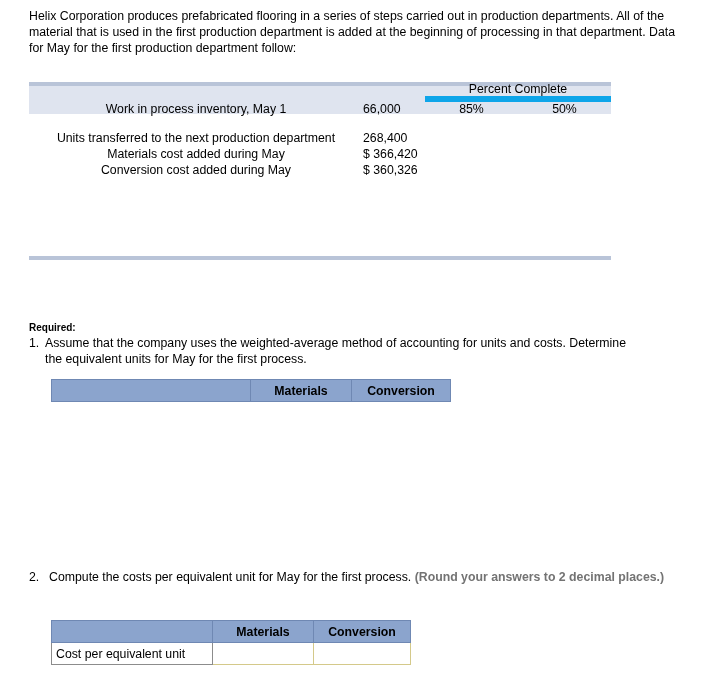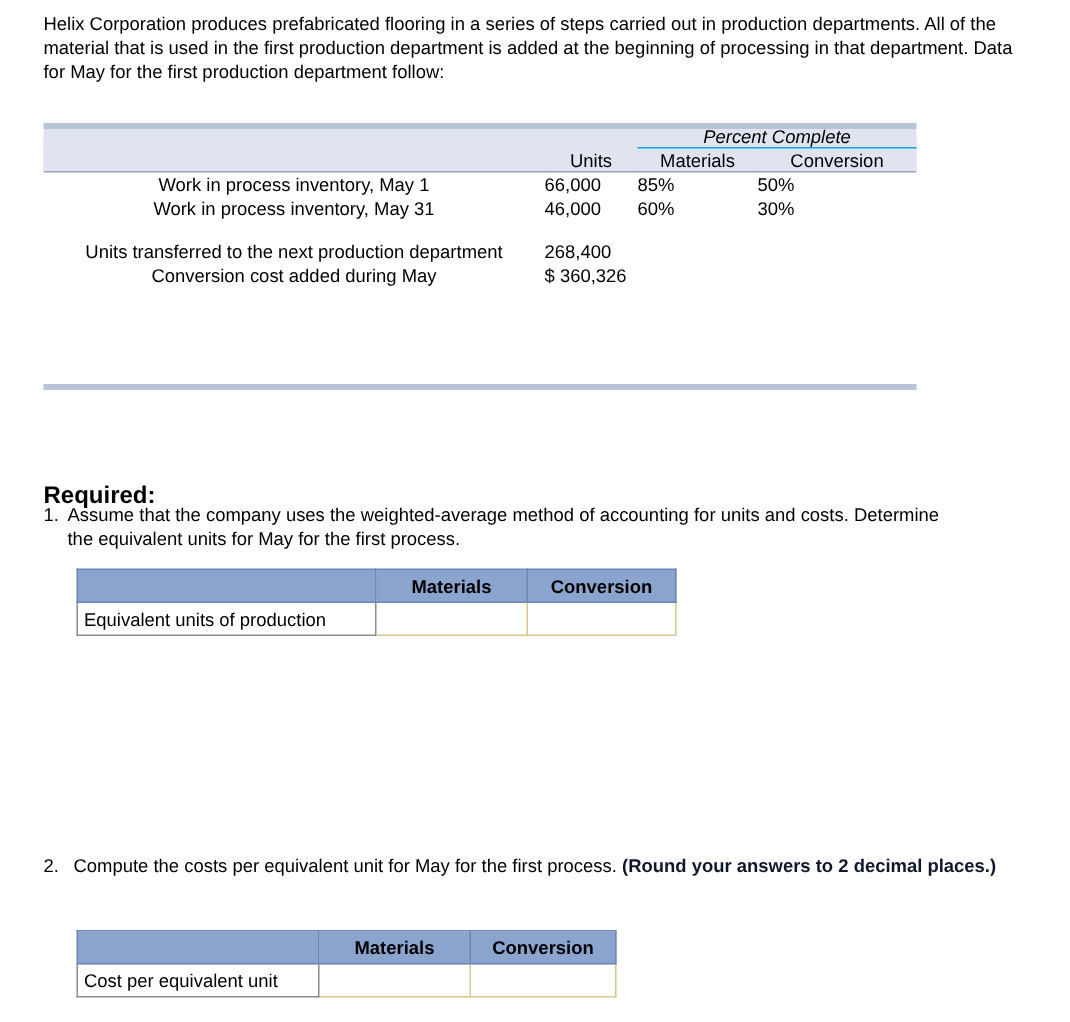--- a/index.html
+++ b/index.html
@@ -50,9 +50,8 @@
   }
   .pct-complete-cell {
     text-align: center;
-    border-bottom: 1px solid #0ea5e9;
-    font-size: 12.3px;
-    font-style: italic;
+    border-bottom: 6px solid #0ea5e9;
+    font-size: 12.3px;
   }
   .sub-hdr {
     text-align: center;

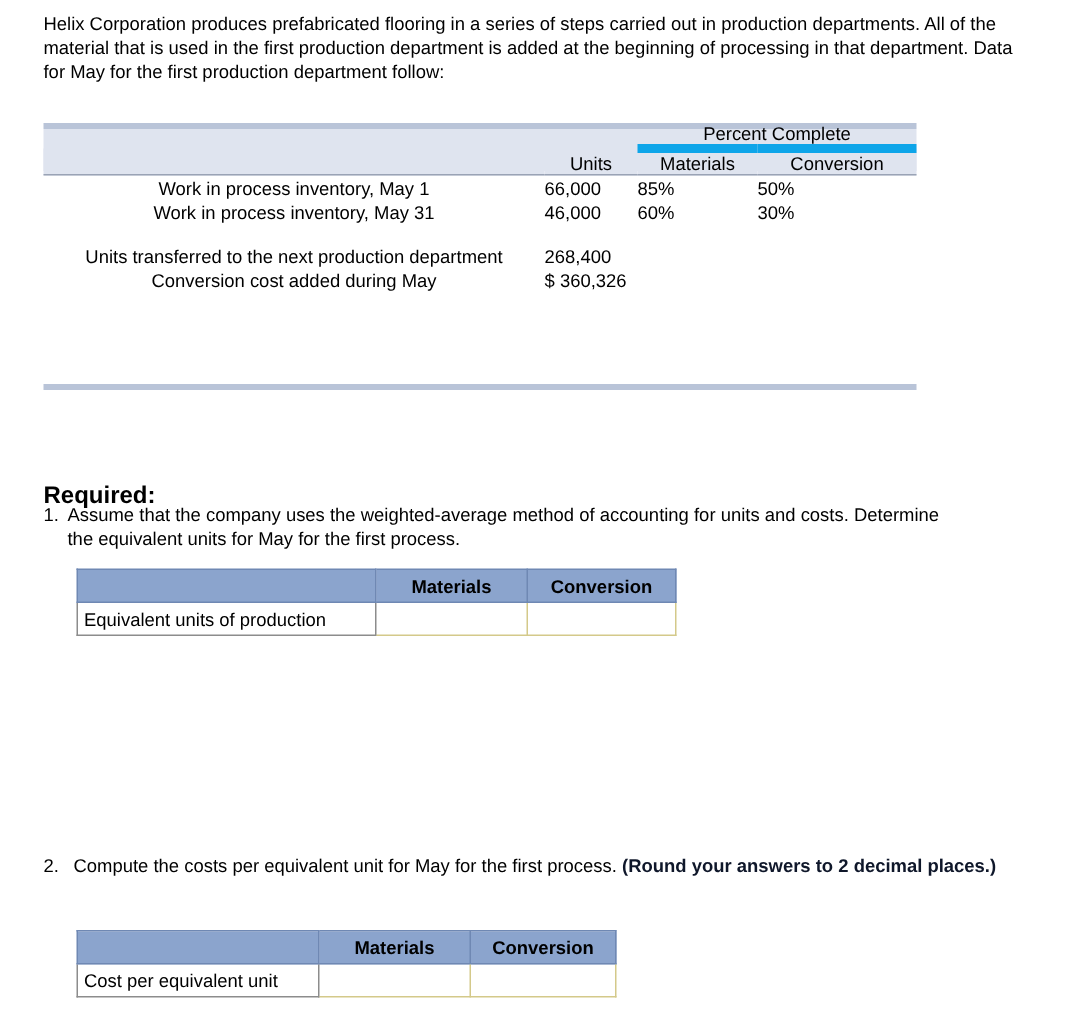--- a/index.html
+++ b/index.html
@@ -191,12 +191,6 @@
       <td class="pct-complete-cell" colspan="2">Percent Complete</td>
     </tr>
     <tr class="row-h">
-      <td class="sub-hdr"></td>
-      <td class="sub-hdr">Units</td>
-      <td class="sub-hdr" style="width:80px;">Materials</td>
-      <td class="sub-hdr" style="width:106px;">Conversion</td>
-    </tr>
-    <tr class="row-h">
       <td class="lbl">Work in process inventory, May 1</td>
       <td class="num">66,000</td>
       <td class="ctr">85%</td>

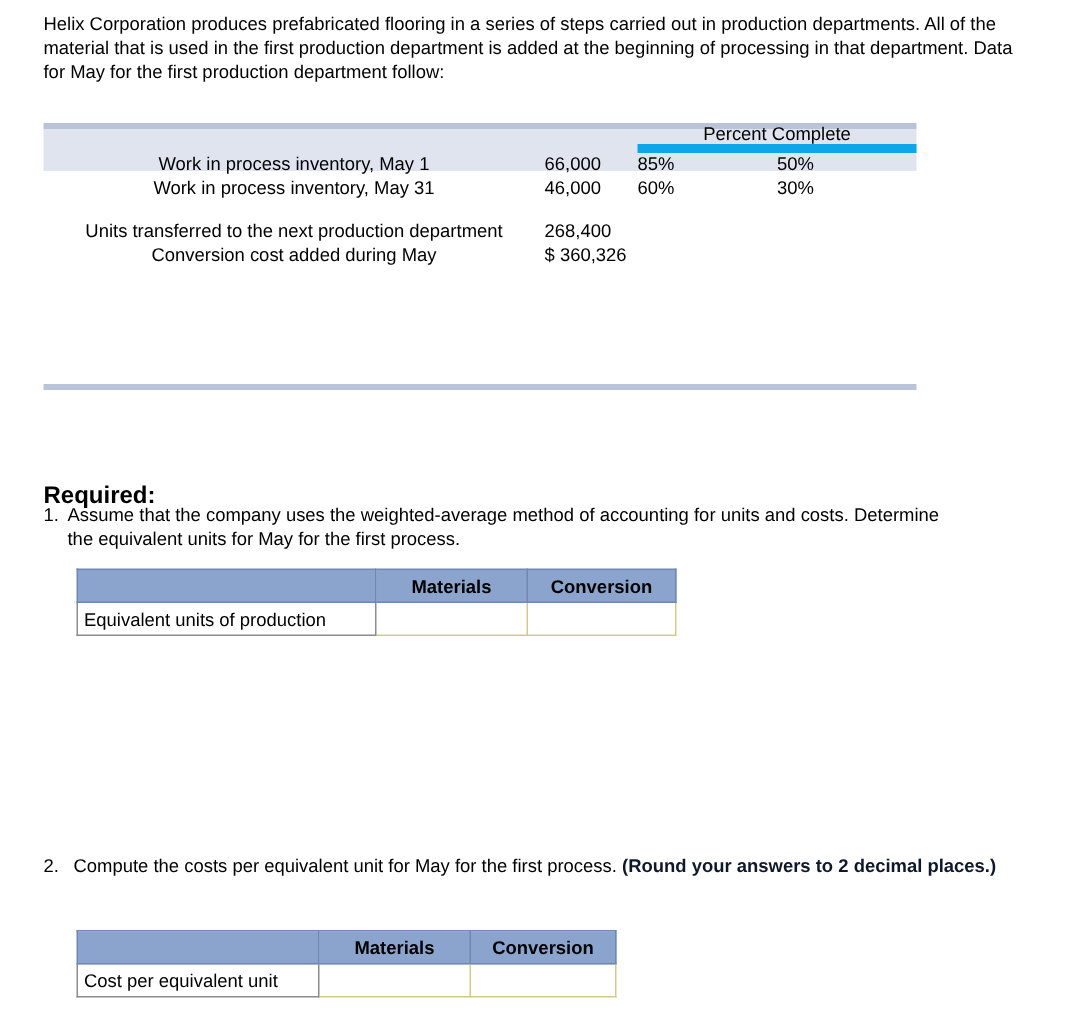--- a/index.html
+++ b/index.html
@@ -69,7 +69,7 @@
     white-space: nowrap;
   }
   .ctr {
-    text-align: left;
+    text-align: center;
     white-space: nowrap;
   }
   .gap-row td { height: 13px; }

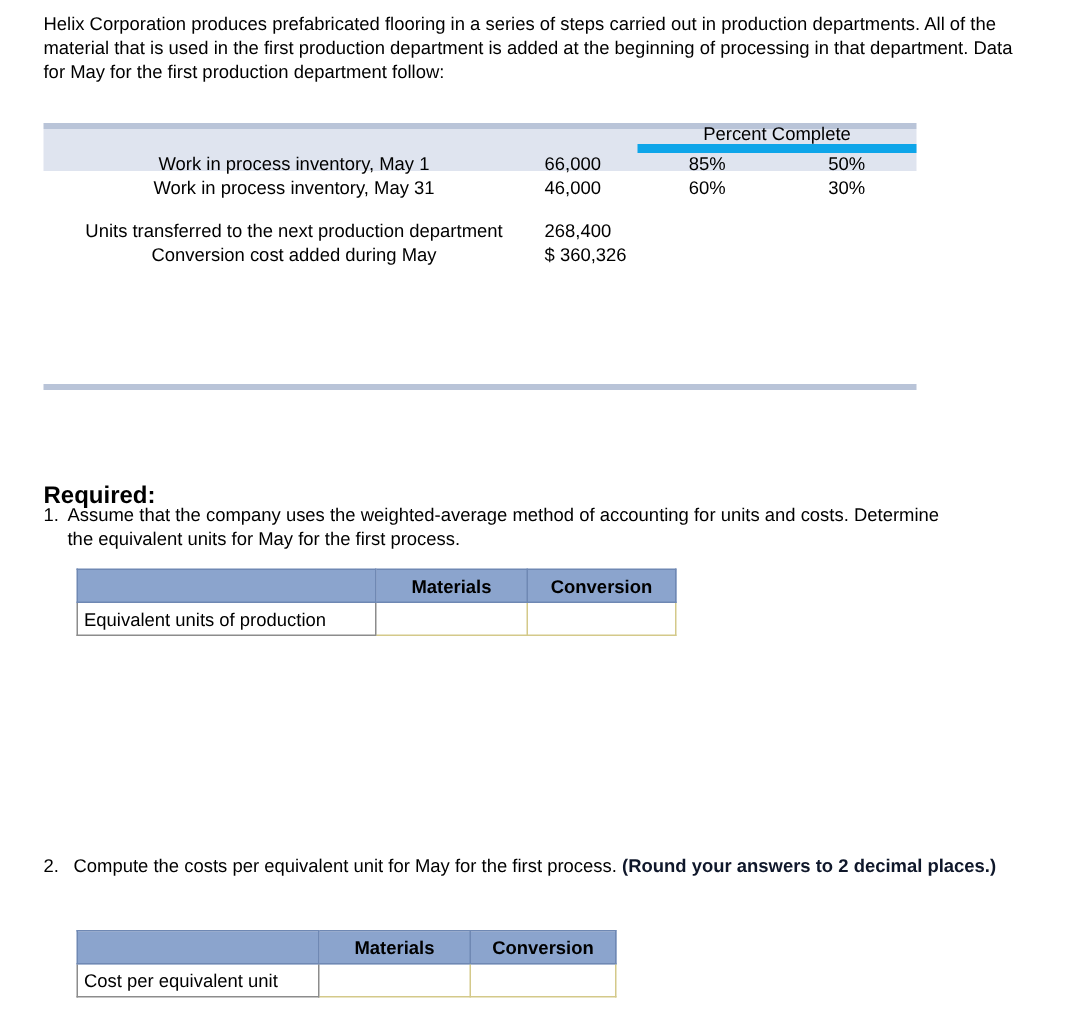--- a/index.html
+++ b/index.html
@@ -196,12 +196,6 @@
       <td class="ctr">85%</td>
       <td class="ctr">50%</td>
     </tr>
-    <tr class="row-h">
-      <td class="lbl">Work in process inventory, May 31</td>
-      <td class="num">46,000</td>
-      <td class="ctr">60%</td>
-      <td class="ctr">30%</td>
-    </tr>
     <tr class="gap-row">
       <td colspan="4"></td>
     </tr>

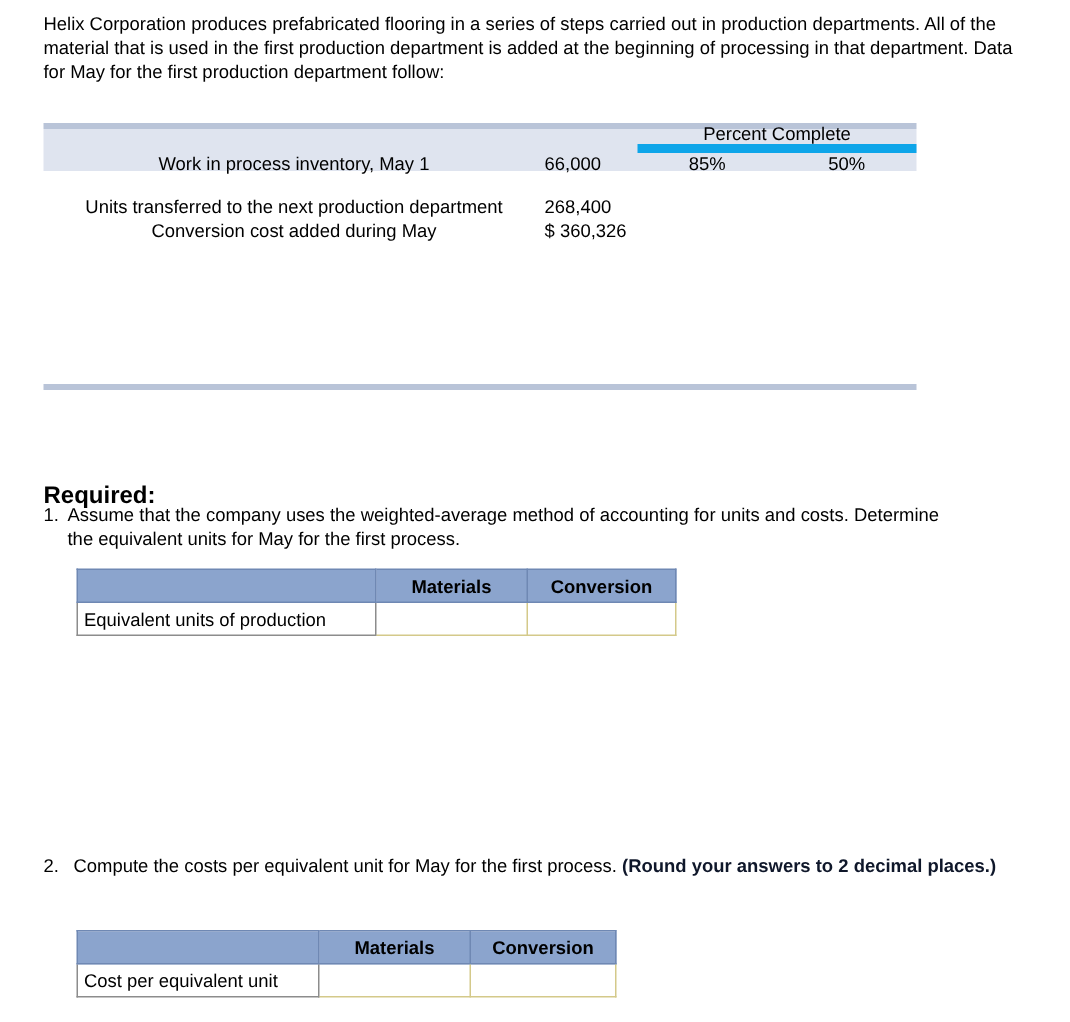--- a/index.html
+++ b/index.html
@@ -204,6 +204,10 @@
       <td colspan="3" class="num" style="padding-right:46px;">268,400</td>
     </tr>
     <tr class="row-h">
+      <td class="lbl">Materials cost added during May</td>
+      <td colspan="3" class="num" style="padding-right:46px;">$ 366,420</td>
+    </tr>
+    <tr class="row-h">
       <td class="lbl">Conversion cost added during May</td>
       <td colspan="3" class="num" style="padding-right:46px;">$ 360,326</td>
     </tr>

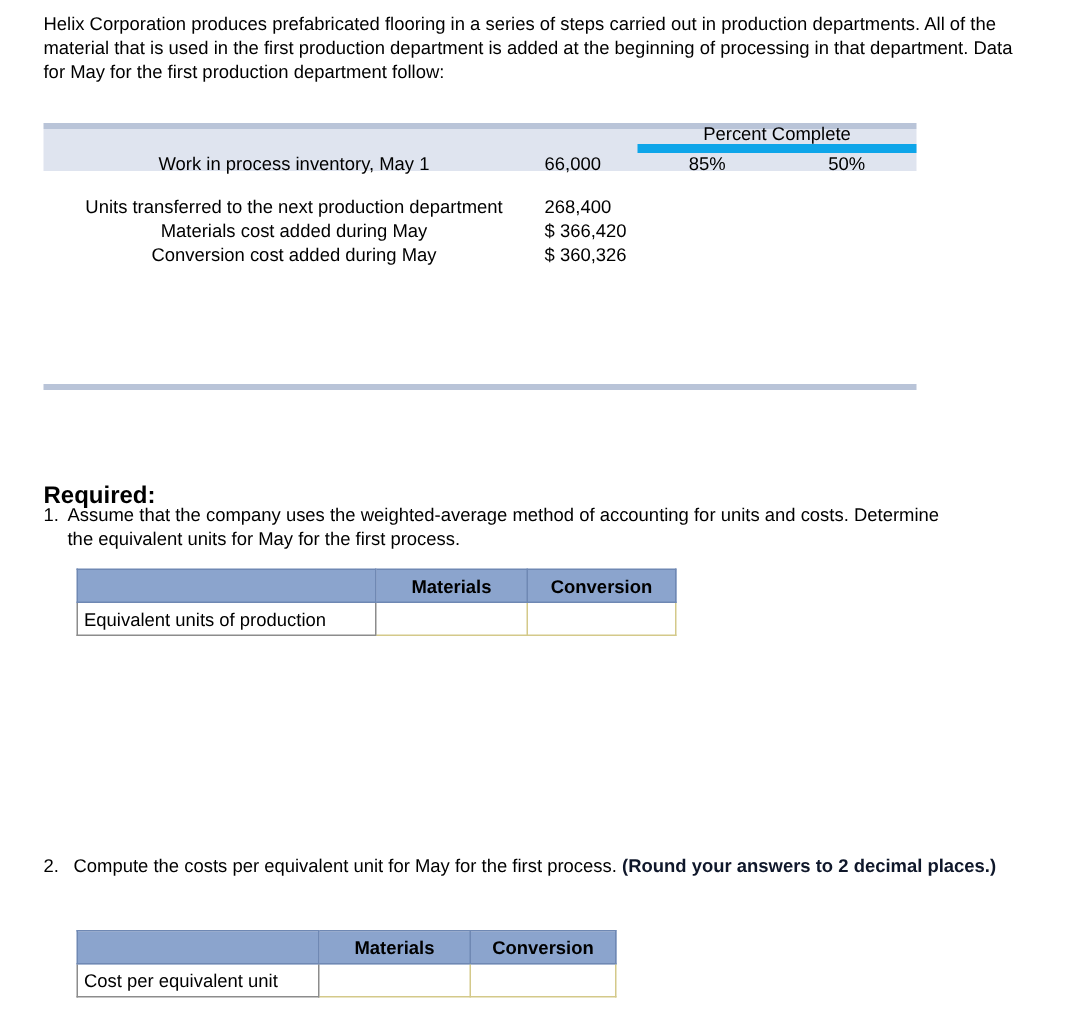--- a/index.html
+++ b/index.html
@@ -97,7 +97,7 @@
     left: 29px;
     top: 322px;
     font-weight: bold;
-    font-size: 16px;
+    font-size: 10px;
   }
   .q1 {
     position: absolute;

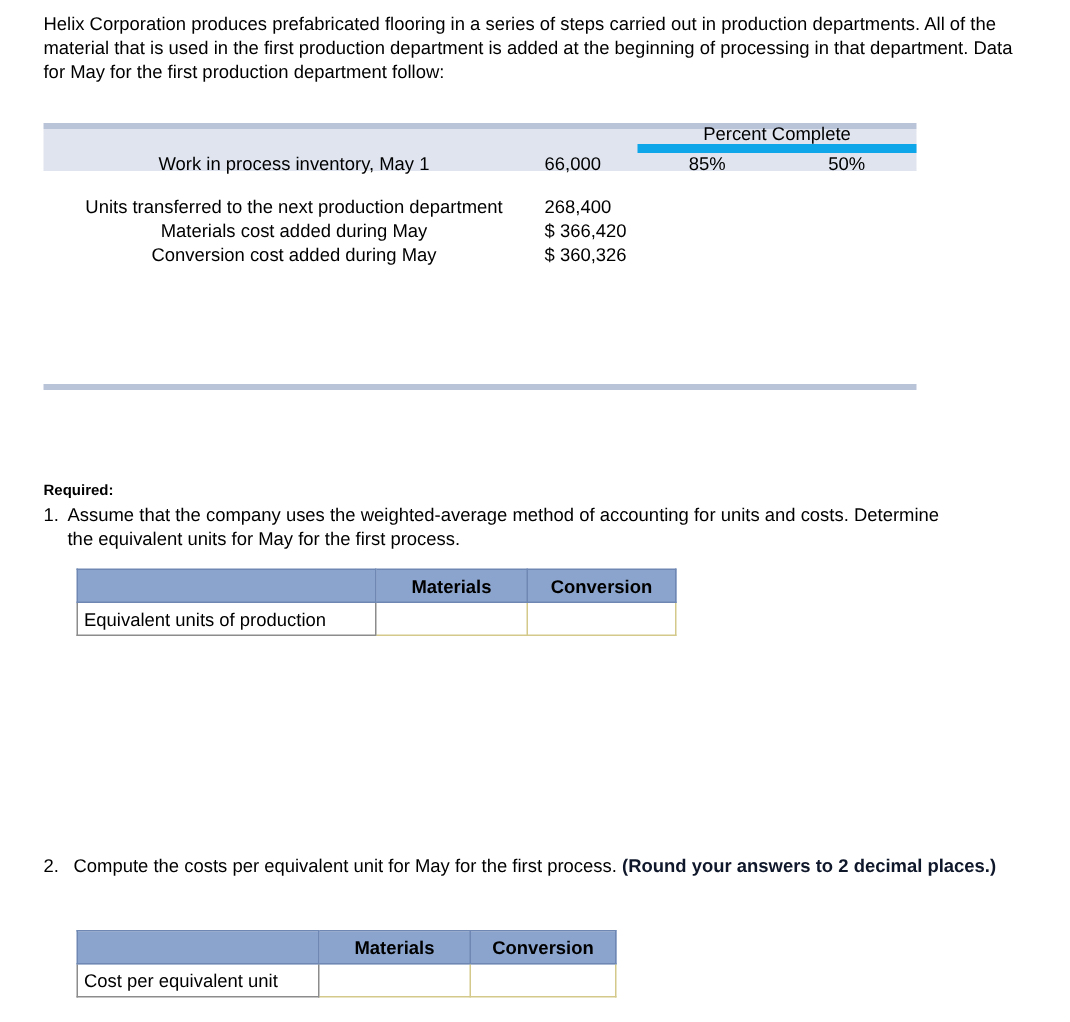--- a/index.html
+++ b/index.html
@@ -228,15 +228,6 @@
       <td class="ans-hdr c-mat">Materials</td>
       <td class="ans-hdr c-con">Conversion</td>
     </tr>
-    <tr>
-      <td class="ans-lbl">Equivalent units of production</td>
-      <td class="ans-input">
-        <input type="text" value="" style="">
-      </td>
-      <td class="ans-input">
-        <input type="text" value="" style="">
-      </td>
-    </tr>
   </tbody>
     </table>
 

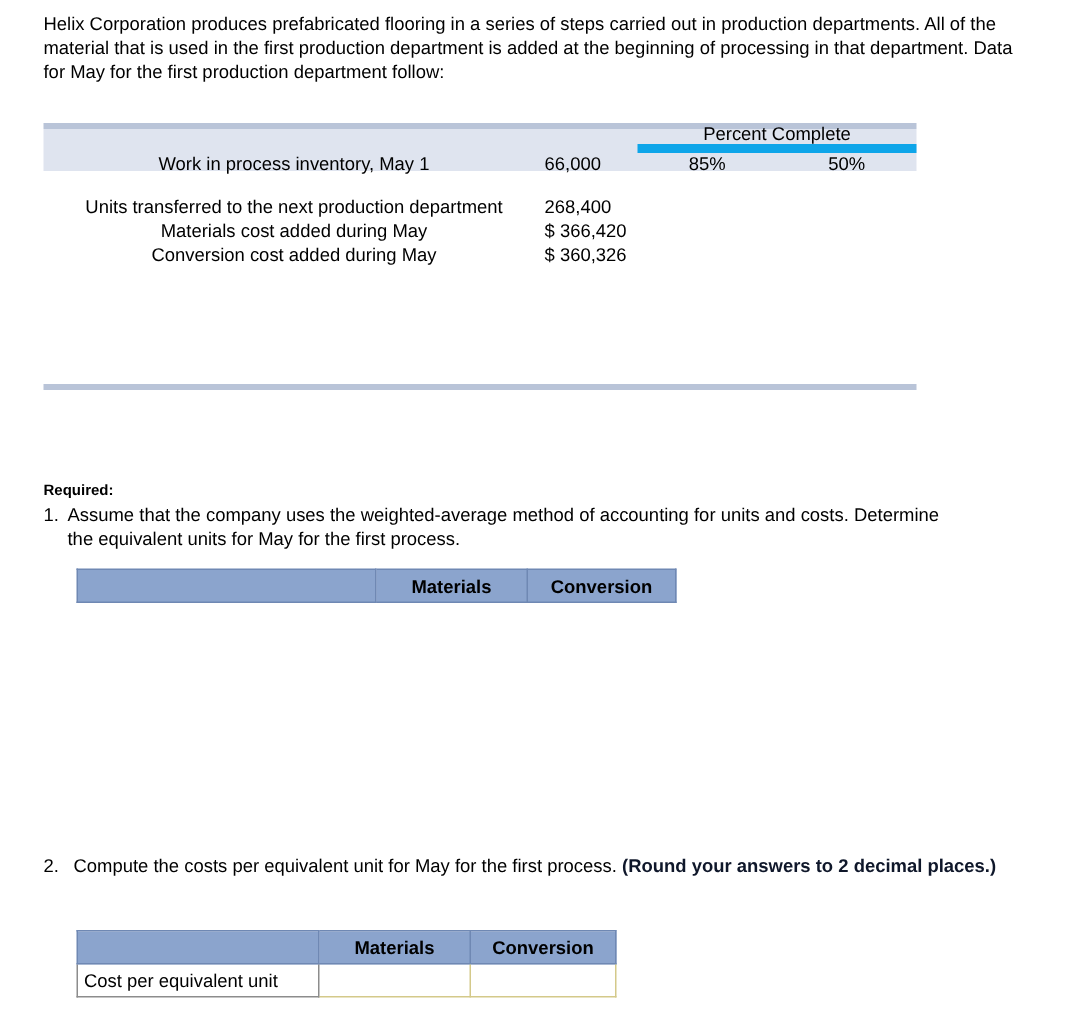--- a/index.html
+++ b/index.html
@@ -118,7 +118,7 @@
   }
   .q2 .num-lbl { position: absolute; left: 0; top: 0; }
   .q2 .txt { display: block; margin-left: 20px; }
-  .red-bold { color: #0f172a; font-weight: bold; }
+  .red-bold { color: #737373; font-weight: bold; }
 
   
   .ans-table {

